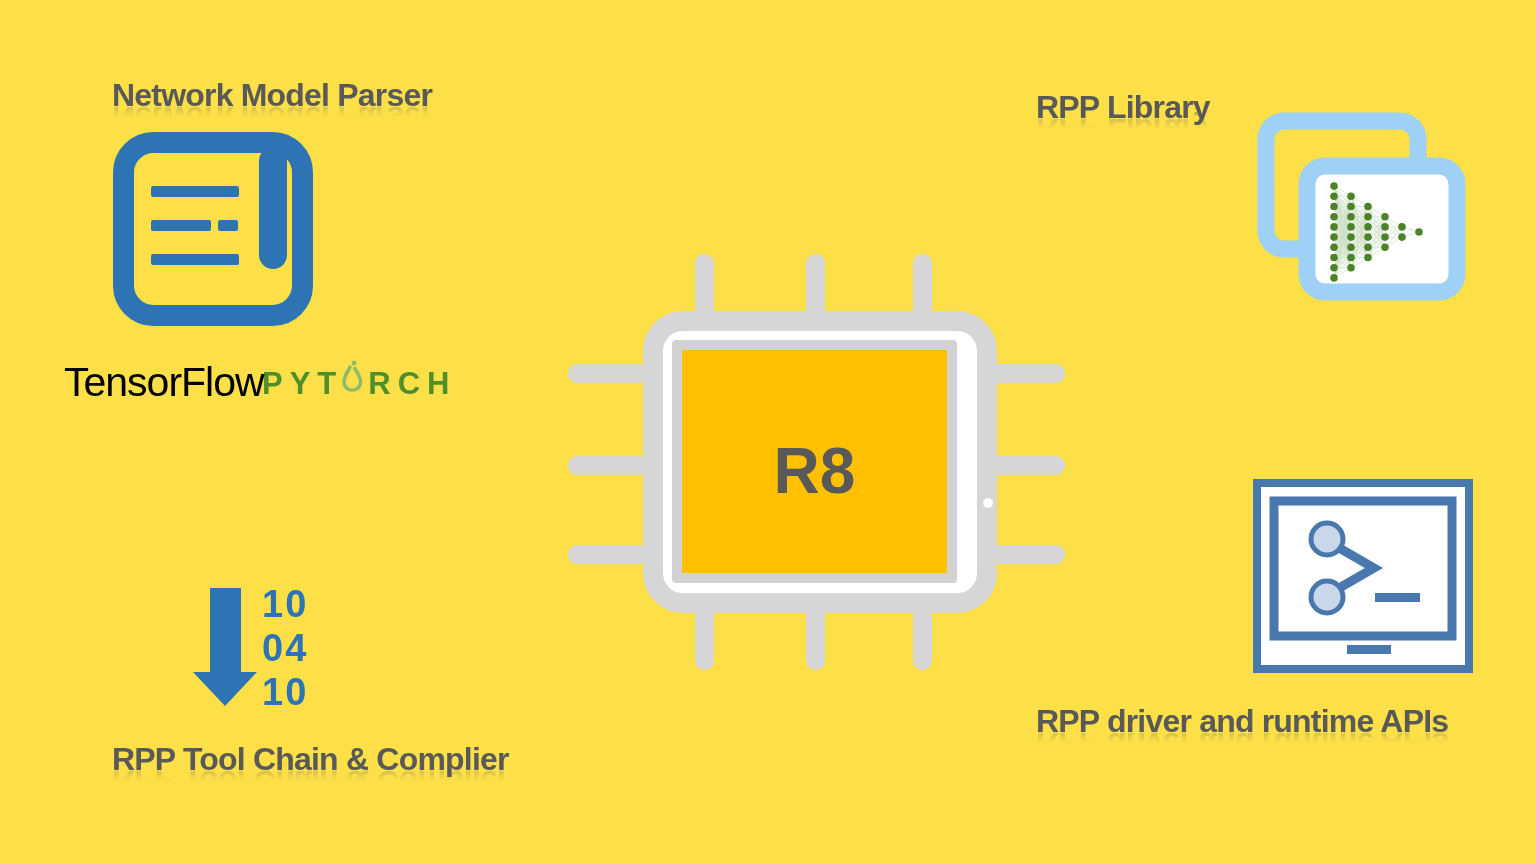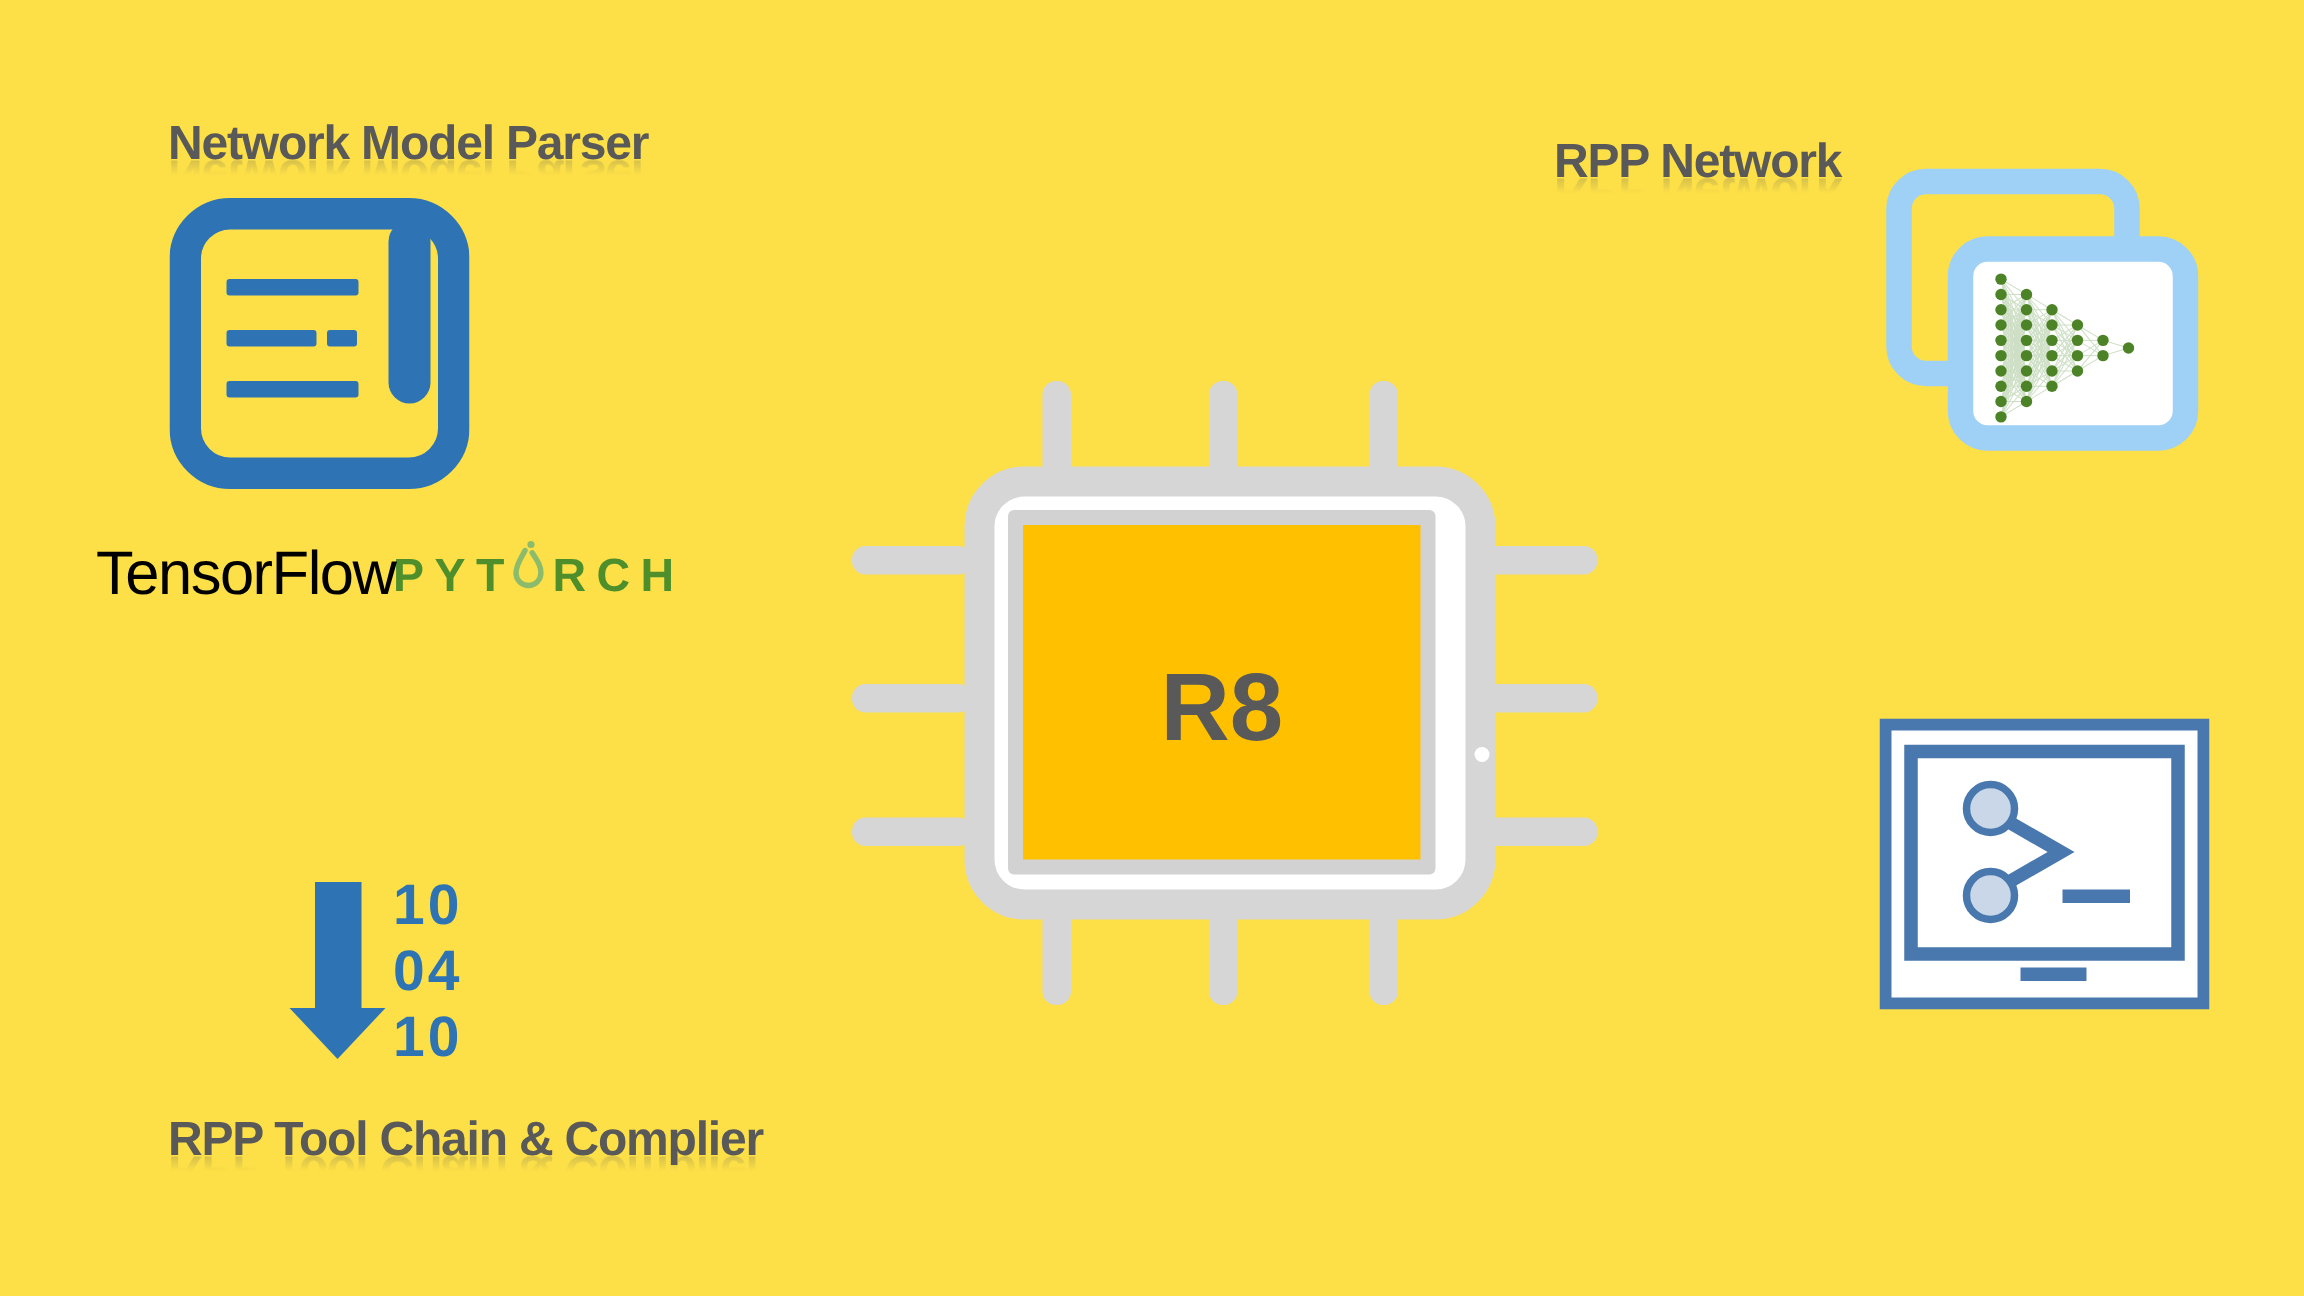--- a/index.html
+++ b/index.html
@@ -80,7 +80,7 @@
   </svg>
   <div class="abs chip-label" style="left:682px;top:350px;width:265px;height:241px;">R8</div>
 
-  <div class="abs title reflect" style="left:1036px;top:90px;">RPP Network</div>
+  <div class="abs title reflect" style="left:1036px;top:90px;">RPP Library</div>
 
   <svg class="abs" style="left:1248px;top:110px;" width="222" height="196" viewBox="0 0 222 196">
     <rect x="18" y="11" width="152" height="128" rx="18" fill="none" stroke="#9FD1F6" stroke-width="17"></rect>

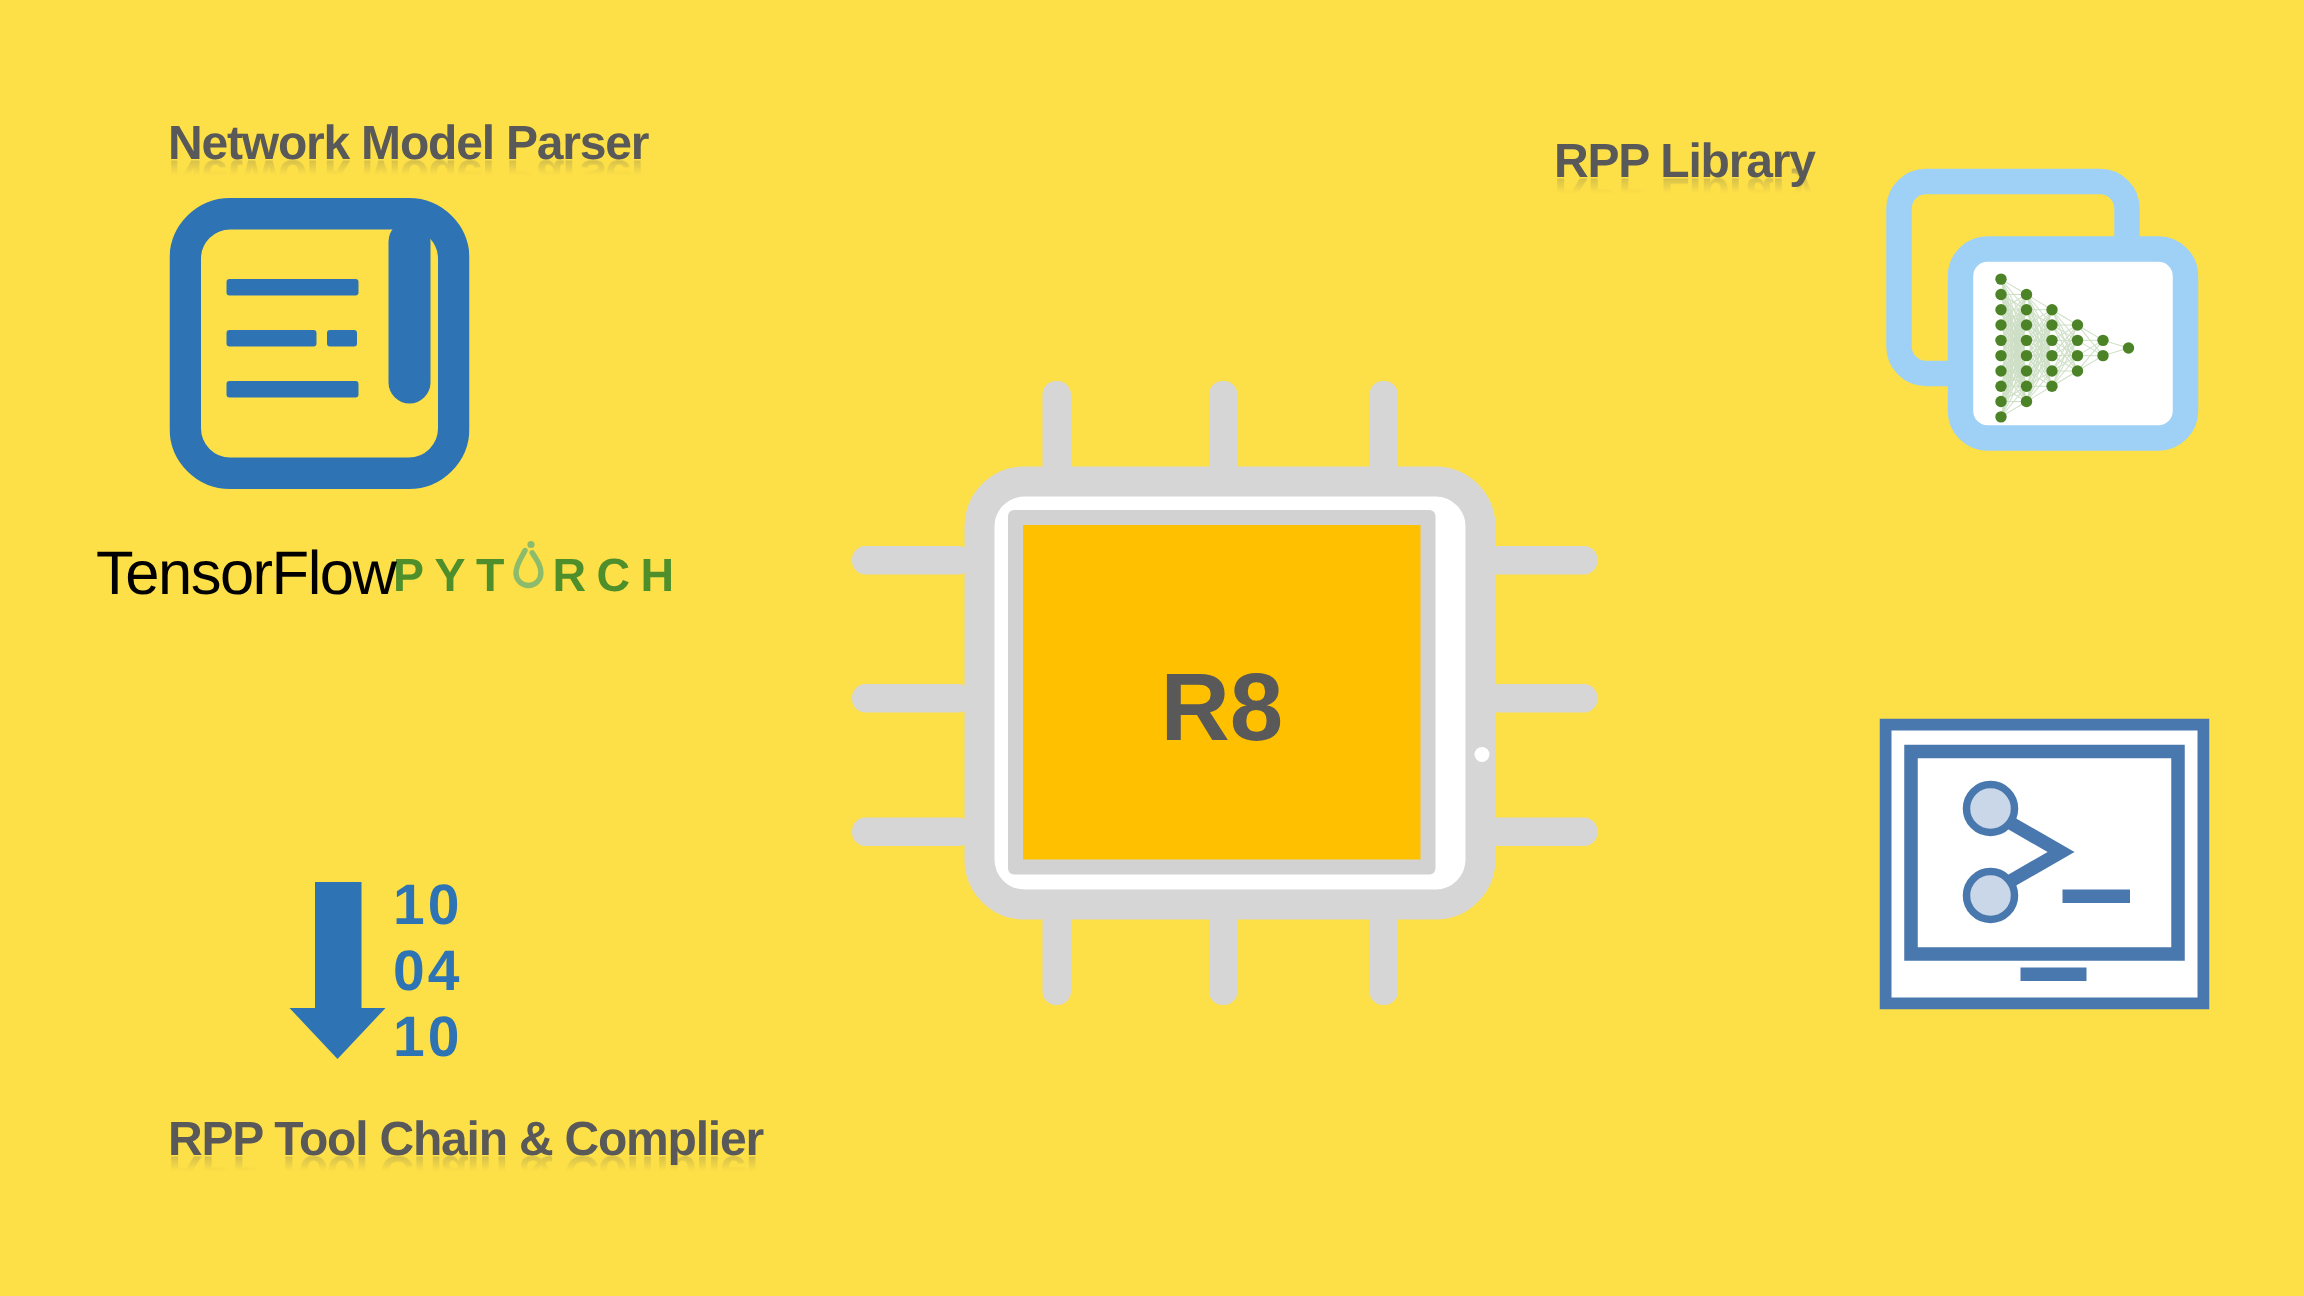--- a/index.html
+++ b/index.html
@@ -298,6 +298,7 @@
     <rect x="94" y="166" width="44" height="9" fill="#4878AD"></rect>
   </svg>
 
+  <div class="abs title reflect" style="left:1036px;top:704px;">RPP driver and runtime APIs</div>
 
   <svg class="abs" style="left:190px;top:588px;" width="70" height="120" viewBox="0 0 70 120">
     <rect x="20" y="0" width="31" height="86" fill="#2E74B5"></rect>

